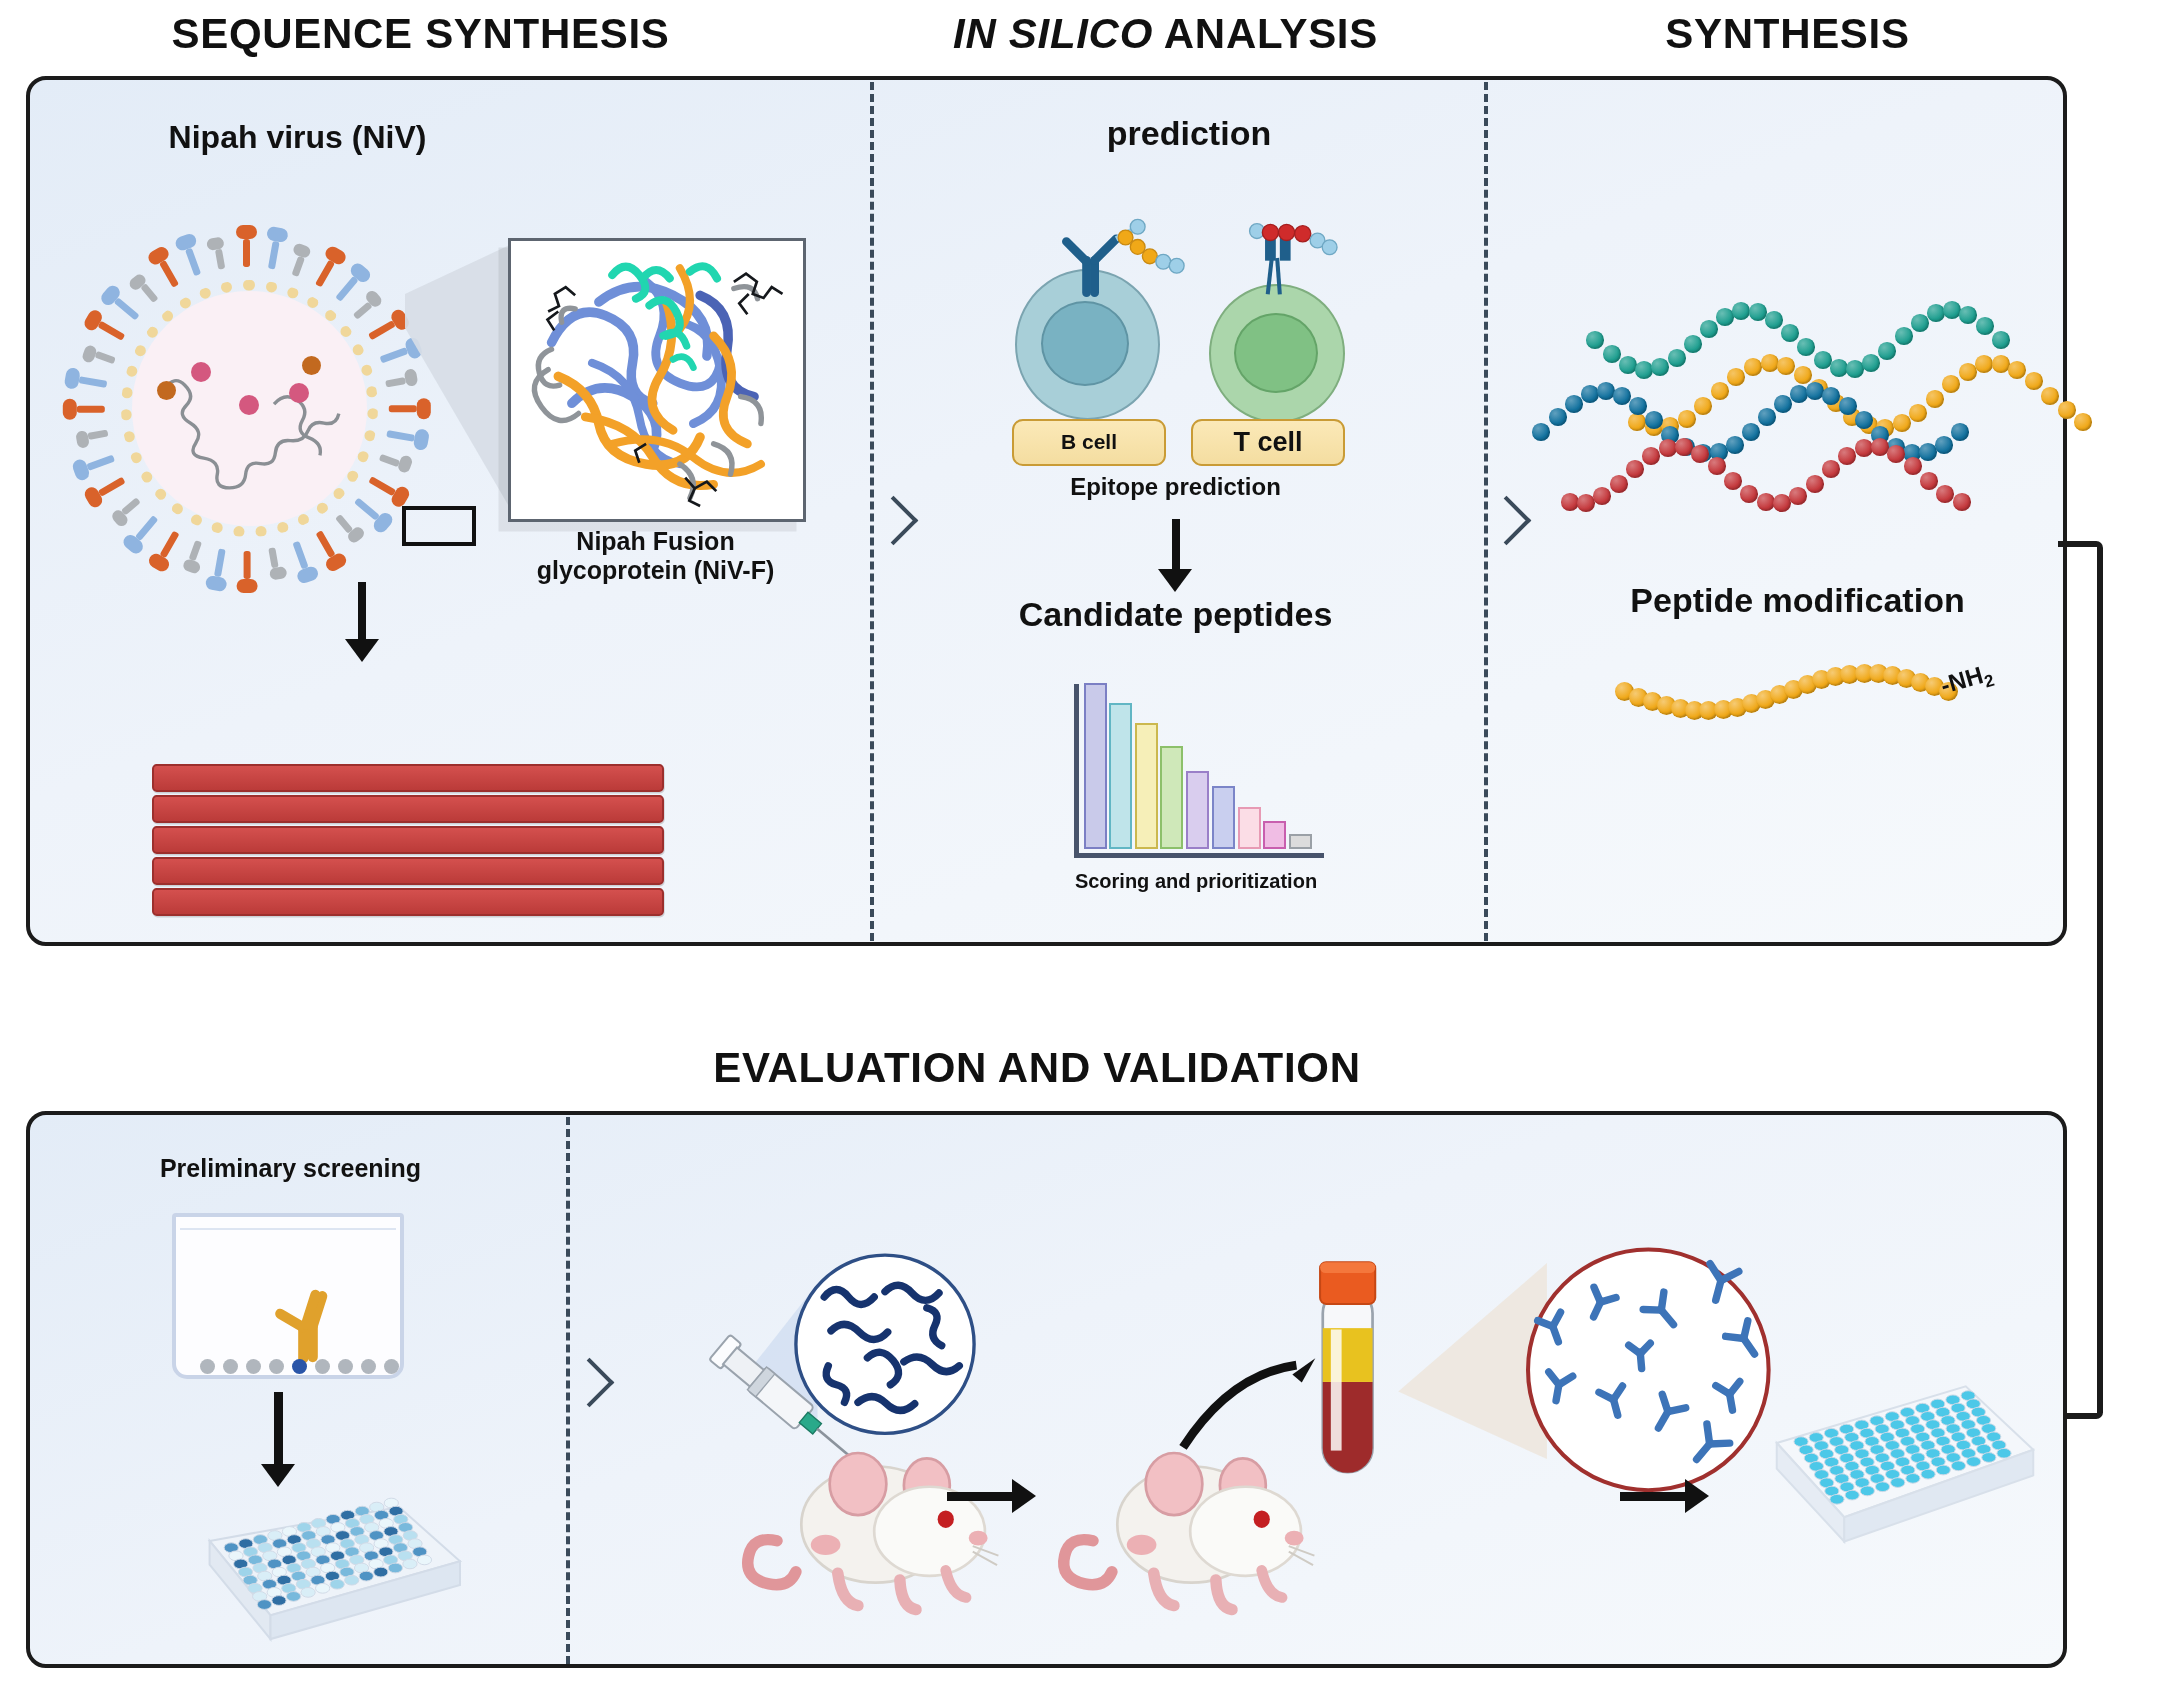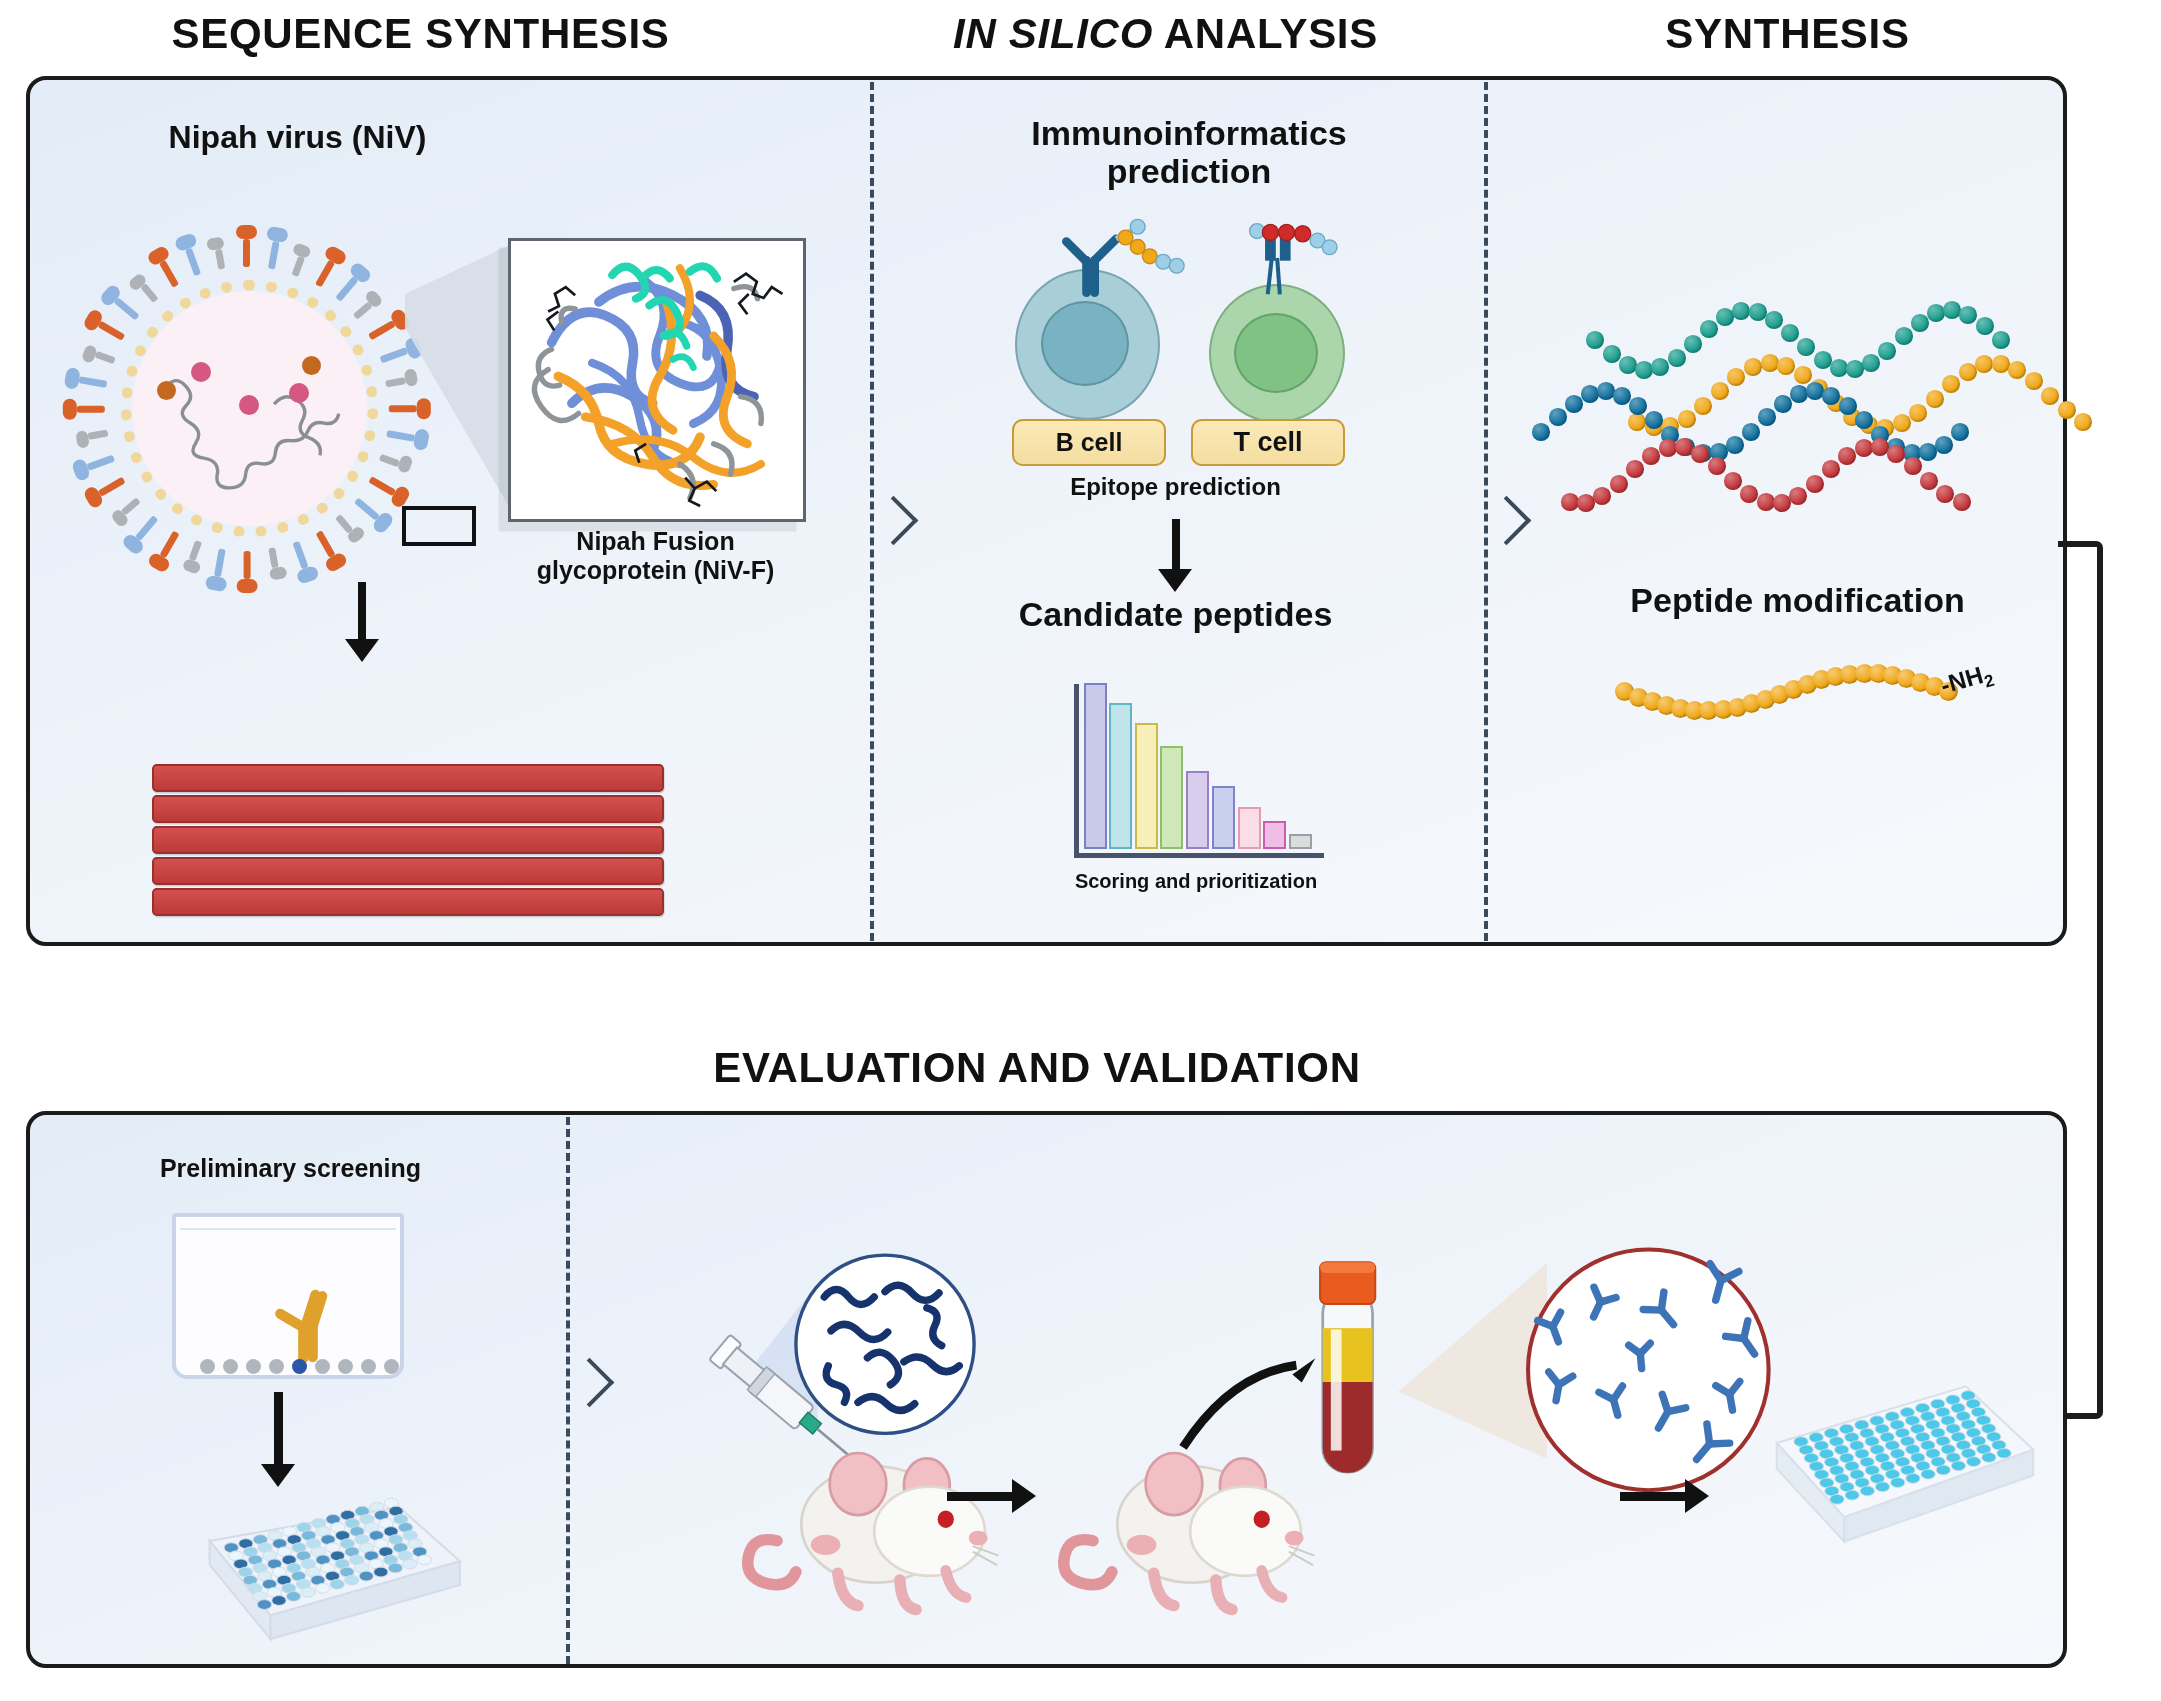--- a/index.html
+++ b/index.html
@@ -366,7 +366,6 @@
     </div>
 
   <div class="ttl" style="left:946px;top:114px;width:486px;font-size:34px;">
-    <div>Immunoinformatics</div>
     <div>prediction</div>
   </div>
 

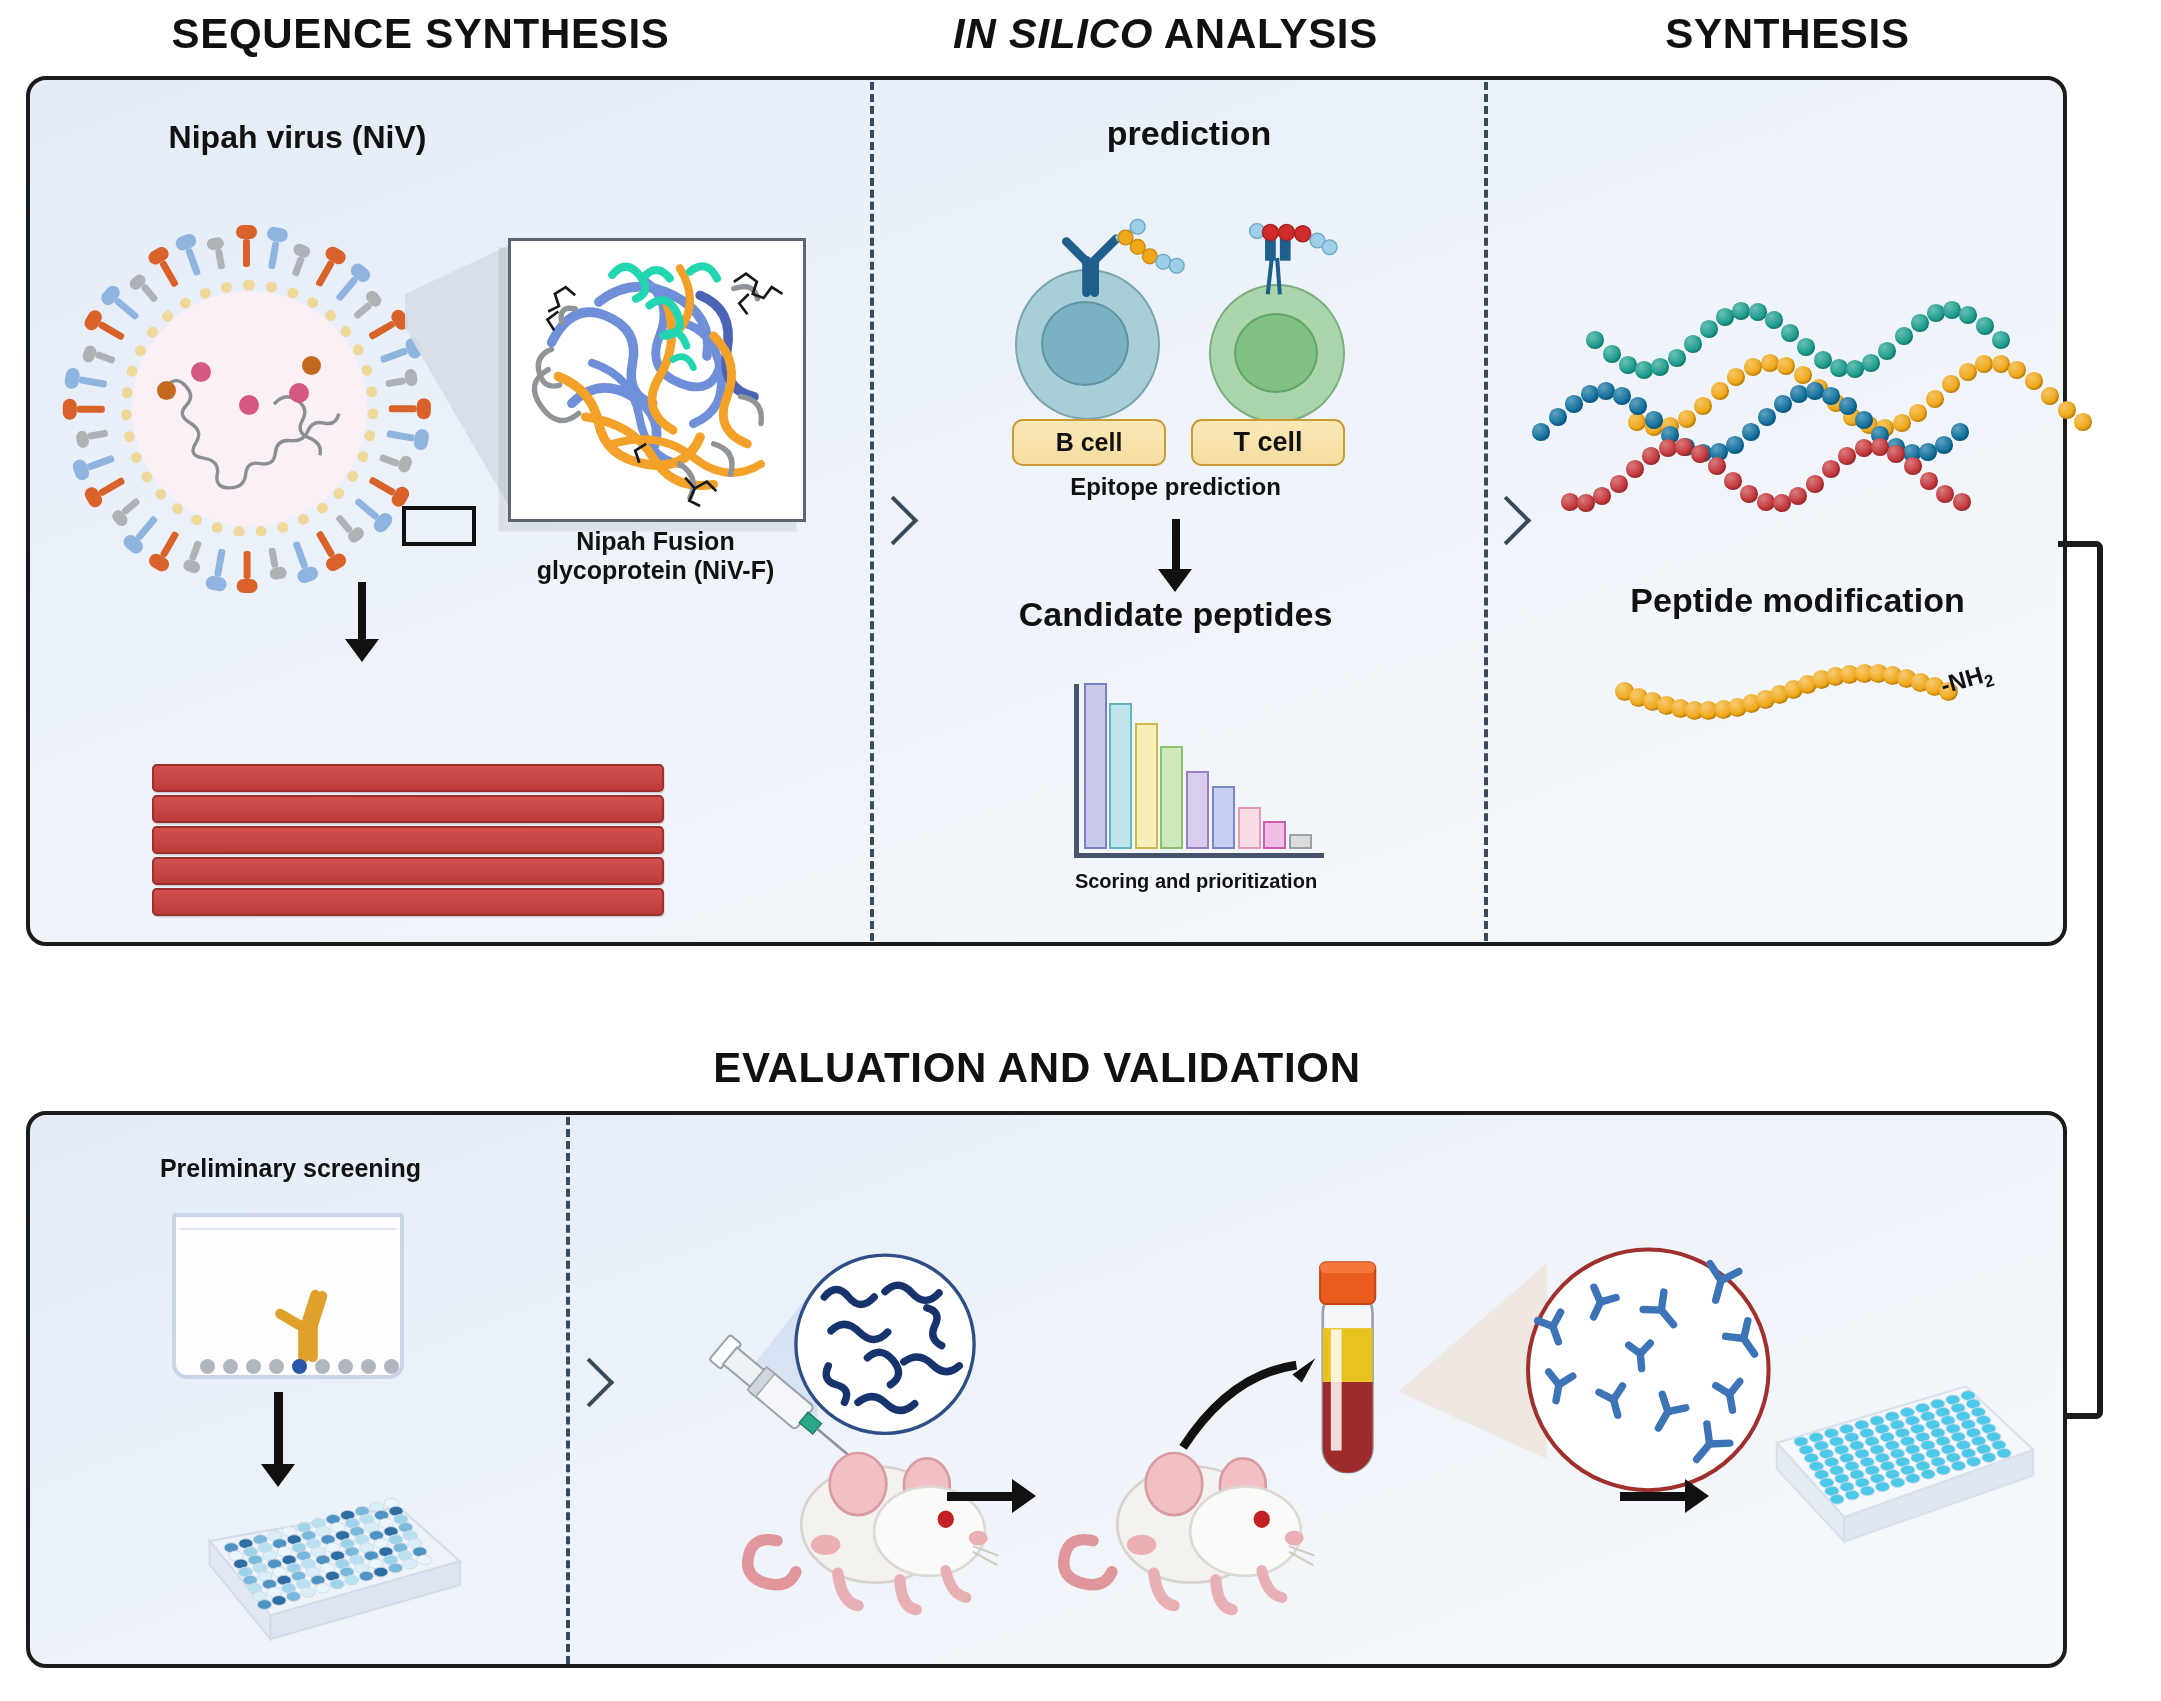--- a/index.html
+++ b/index.html
@@ -410,7 +410,7 @@
     <circle cx="136" cy="36" r="11" fill="#9ecfe8" stroke="#6fa8c4" stroke-width="2"></circle>
   </svg>
 
-  <div class="tag" style="left:1012px;top:419px;width:150px;height:43px;line-height:42px;font-size:25px;">B cell</div>
+  <div class="tag" style="left:1012px;top:419px;width:150px;height:43px;line-height:42px;font-size:21px;">B cell</div>
   <div class="tag" style="left:1191px;top:419px;width:150px;height:43px;line-height:42px;font-size:27px;">T cell</div>
 
   <div class="sub" style="left:1000px;top:473px;width:351px;font-size:24px;">Epitope prediction</div>

